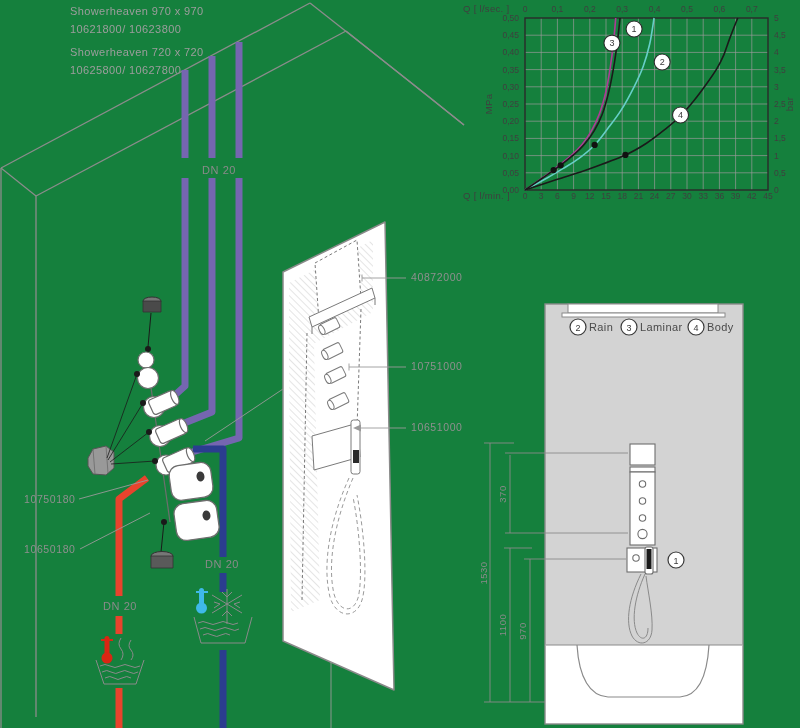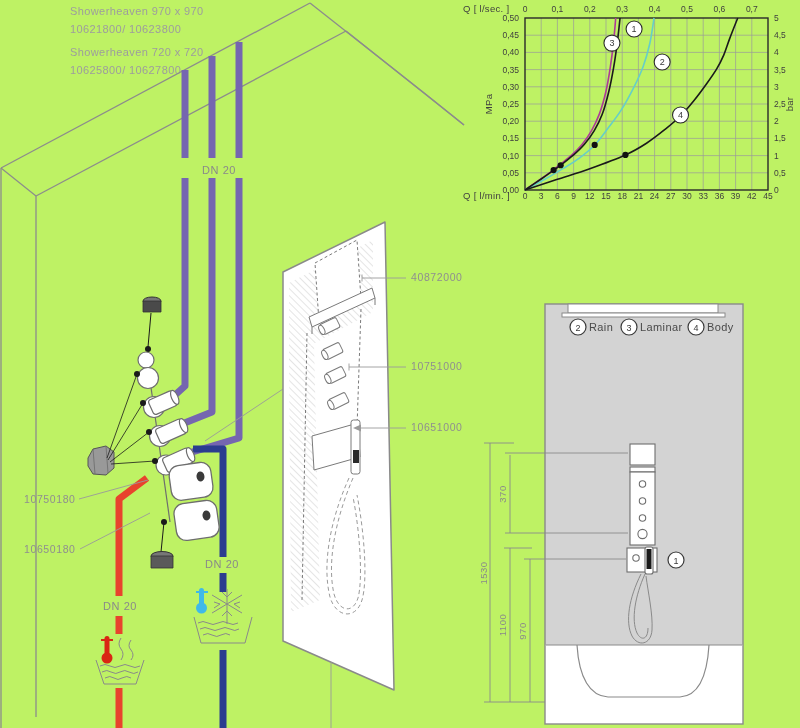--- a/index.html
+++ b/index.html
@@ -3,7 +3,7 @@
 <meta charset="utf-8">
 <style>
   html,body{margin:0;padding:0;background:#ffffff;}
-  #stage{position:relative;width:800px;height:728px;background:#bef264;overflow:hidden;
+  #stage{position:relative;width:800px;height:728px;background:#15803d;overflow:hidden;
          font-family:"Liberation Sans","DejaVu Sans",sans-serif;text-decoration:underline;}
   svg text{font-family:"Liberation Sans","DejaVu Sans",sans-serif;}
   .prodtxt{font-size:11px;fill:#9d9d9d;letter-spacing:0.4px;}

